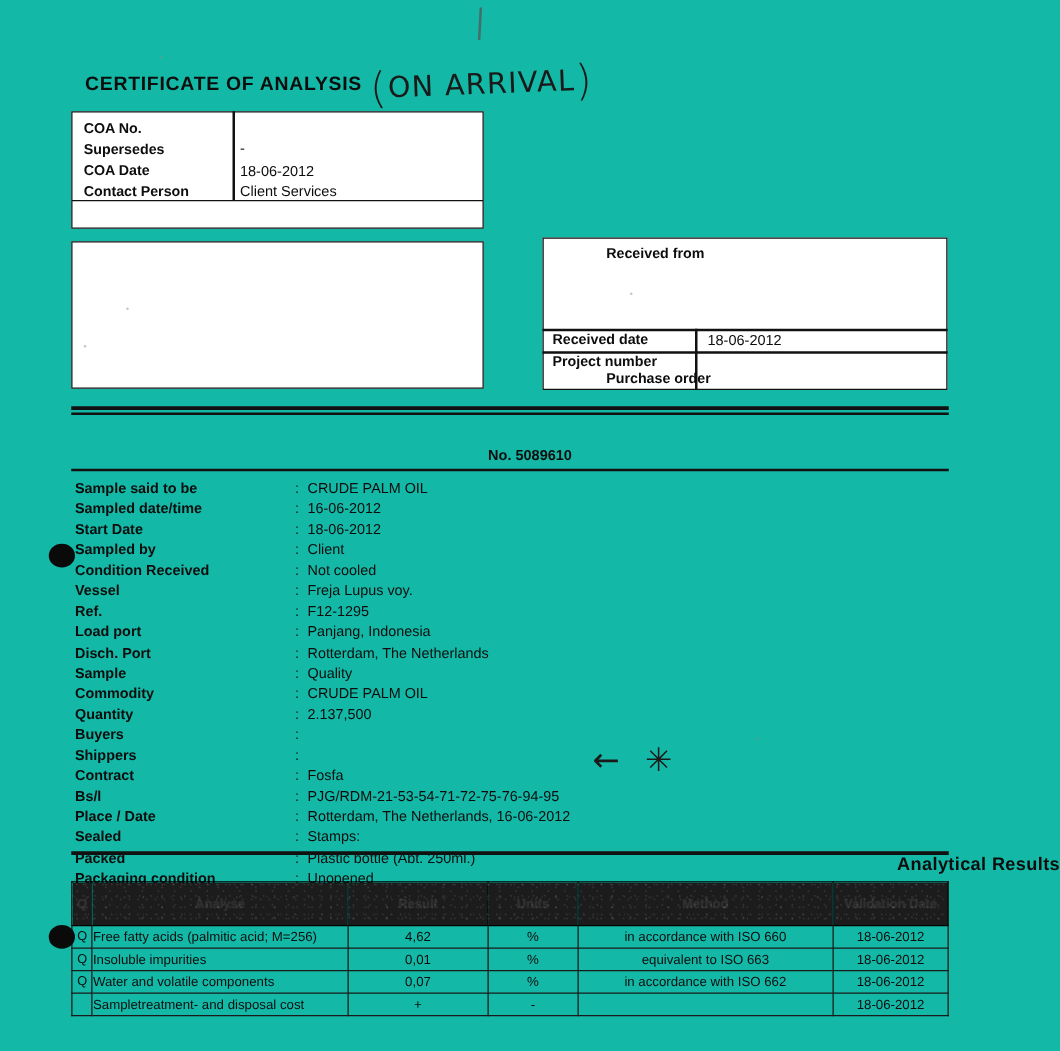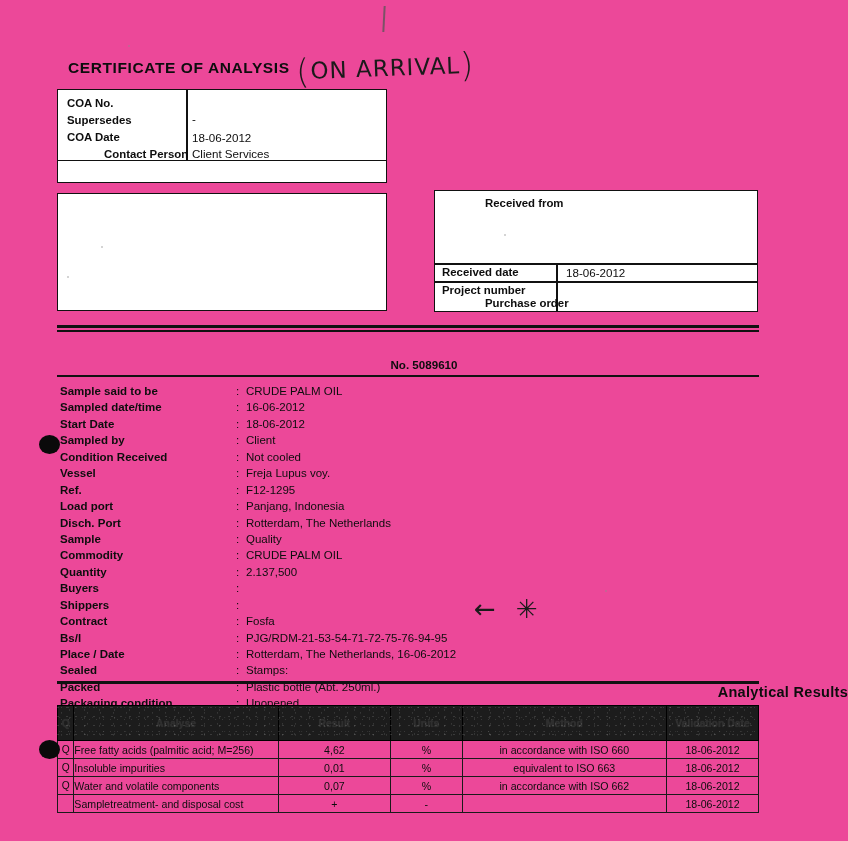--- a/index.html
+++ b/index.html
@@ -23,7 +23,7 @@
     left: 0; top: 0;
     width: 848px;
     height: 841px;
-    background: #ec4899;
+    background: #14b8a6;
   }
 
   

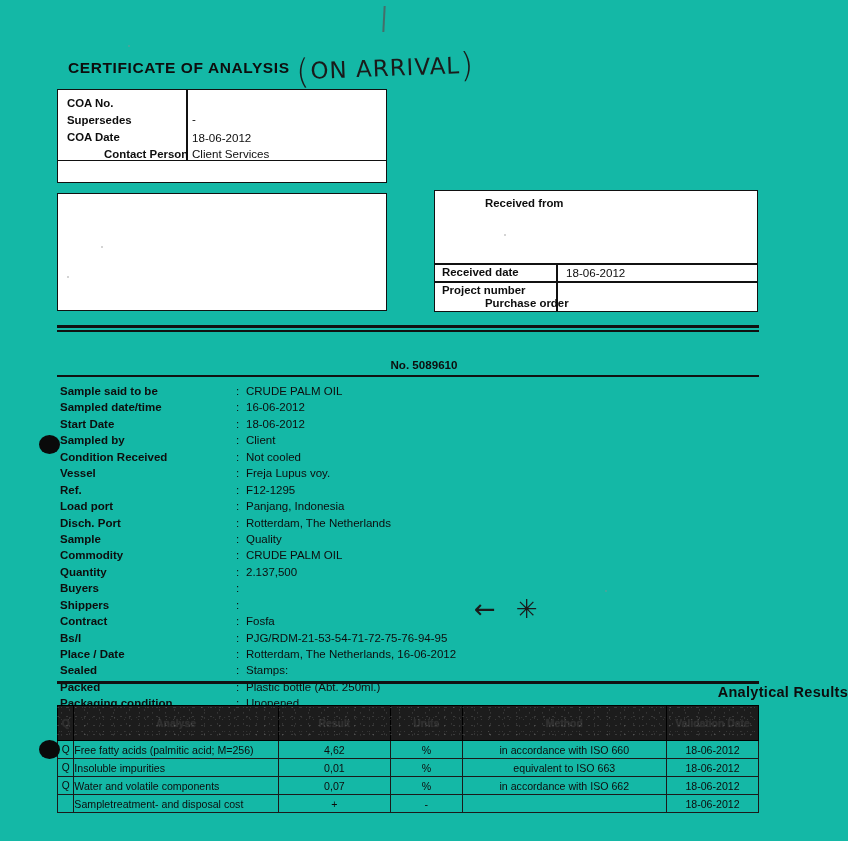--- a/index.html
+++ b/index.html
@@ -283,7 +283,7 @@
   <div class="coa-label" style="top:97px;">COA No.</div>
   <div class="coa-label" style="top:114px;">Supersedes</div>
   <div class="coa-label" style="top:131px;">COA Date</div>
-  <div class="coa-label" style="top:148px;margin-left:37px;">Contact Person</div>
+  <div class="coa-label" style="top:148px;">Contact Person</div>
 
   <div class="coa-value" style="top:97px;"></div>
   <div class="coa-value" style="top:112px;">-</div>

